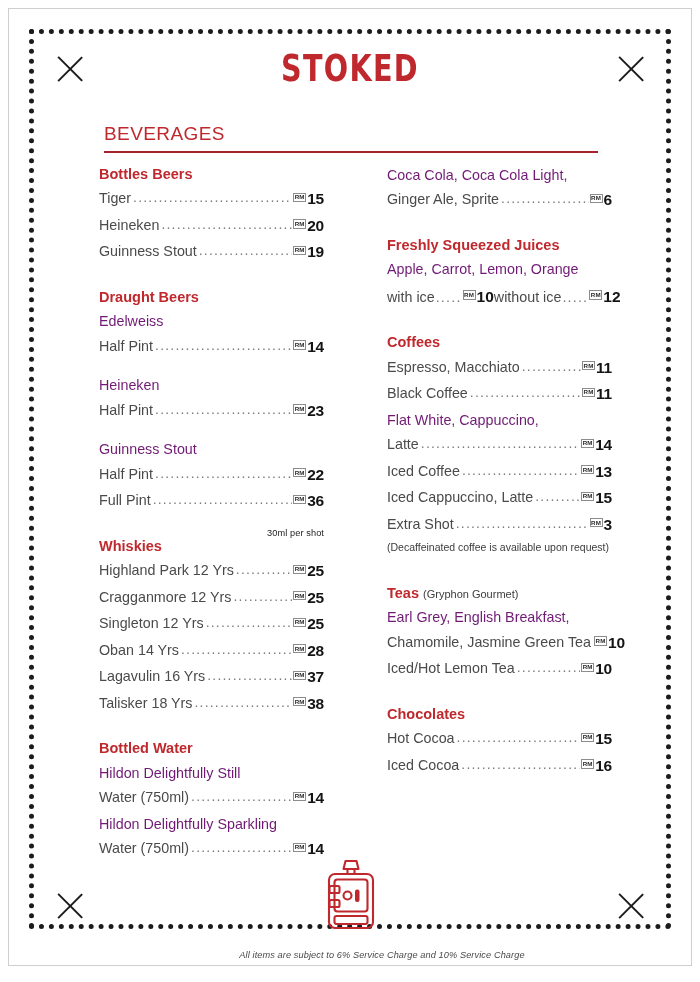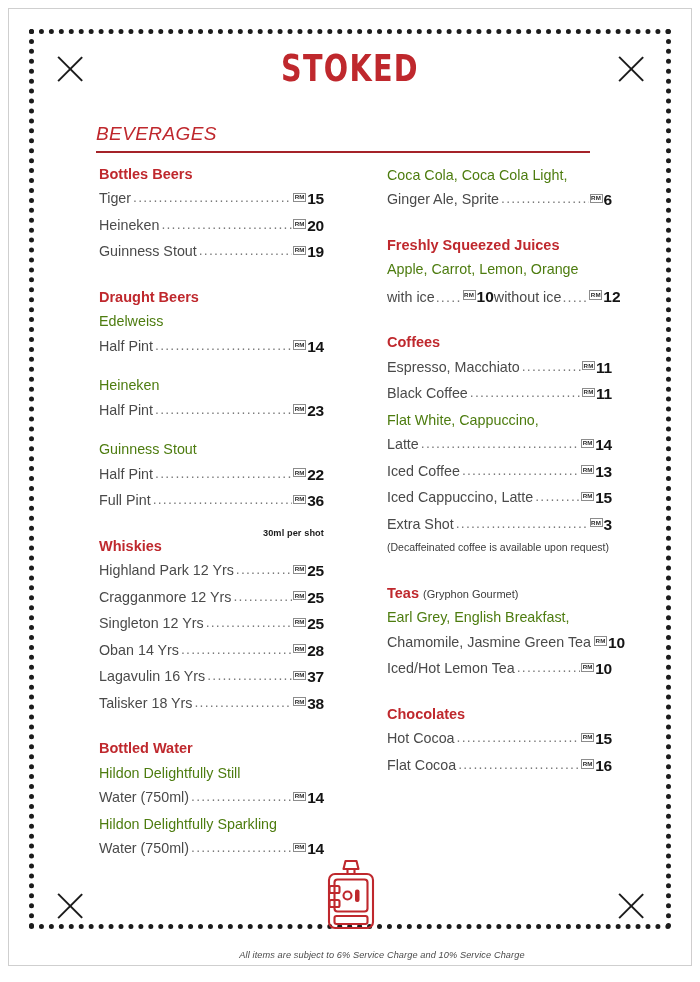--- a/index.html
+++ b/index.html
@@ -86,10 +86,9 @@
   
   .section-title-wrap {
     position: absolute;
-    left: 96px;
+    left: 104px;
     top: 123px;
     width: 494px;
-    font-style: italic;
   }
   .section-title {
     font-size: 19px;

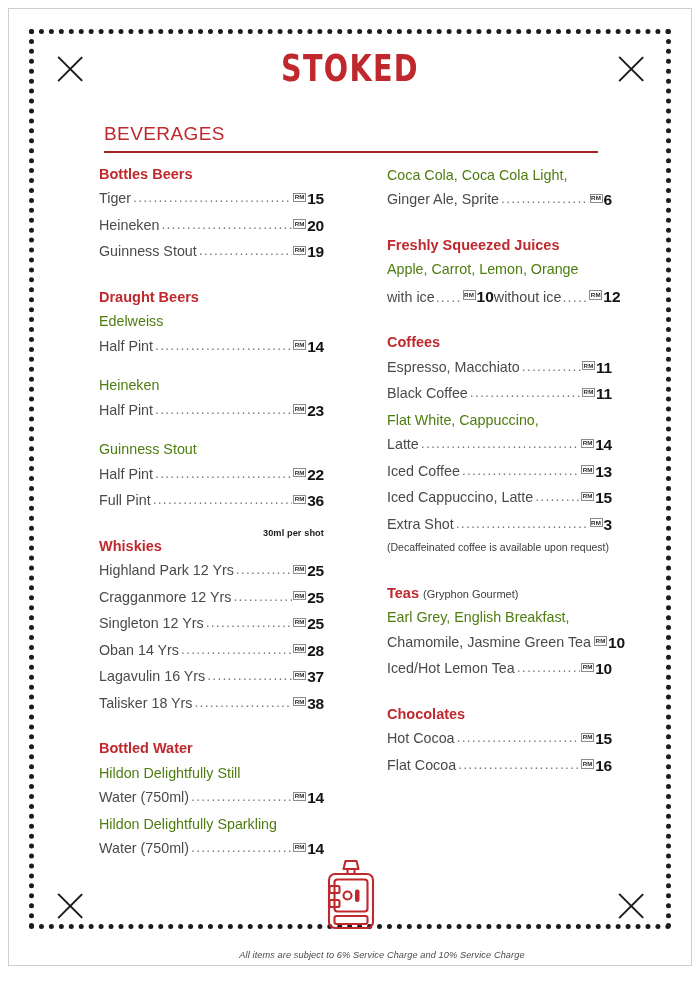--- a/index.html
+++ b/index.html
@@ -158,7 +158,7 @@
   }
   .plain {
     font-size: 14.3px;
-    color: #4d7c0f;
+    color: #701a75;
     line-height: 1.71;
     white-space: nowrap;
   }

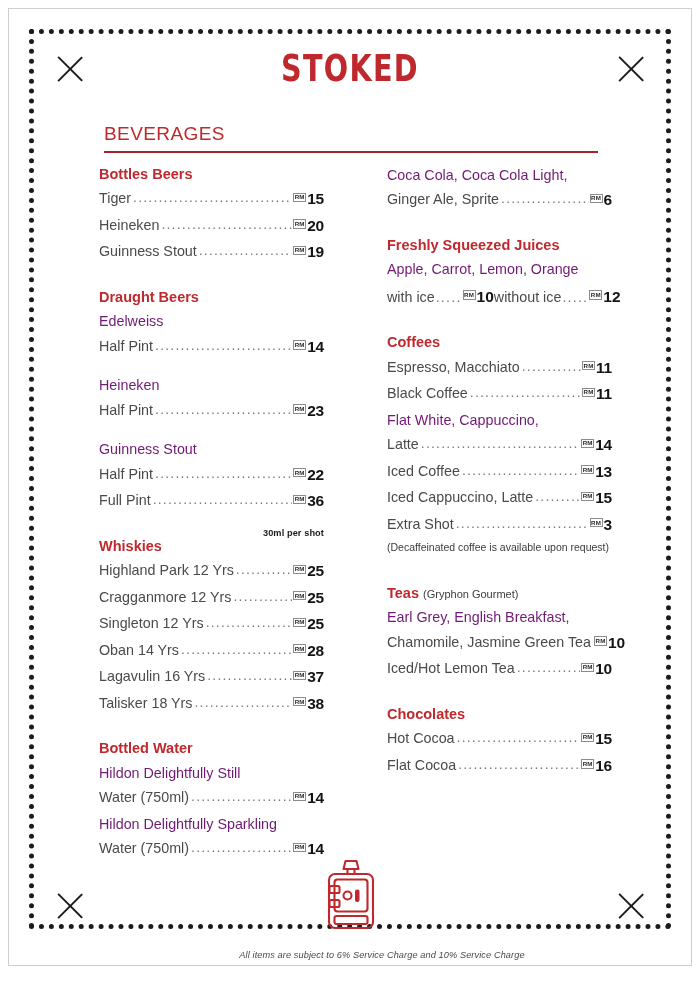--- a/index.html
+++ b/index.html
@@ -189,7 +189,7 @@
     top: -8px;
     text-align: right;
     font-size: 9.2px;
-    font-weight: 700;
+    font-weight: 400;
     color: #1b1b1b;
     line-height: 1.35;
     letter-spacing: 0.1px;

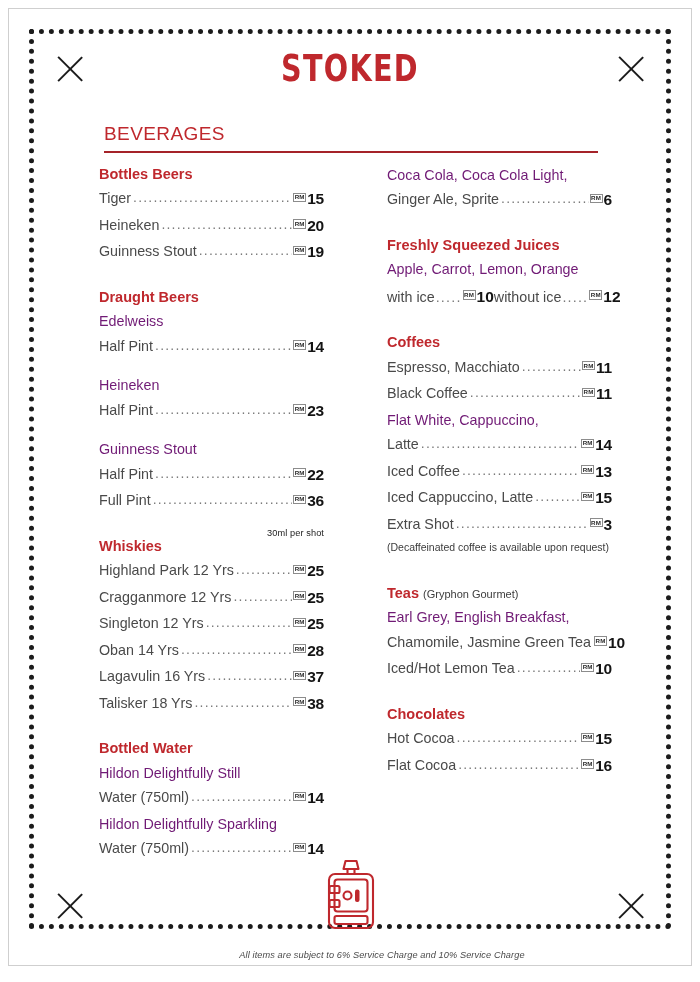--- a/index.html
+++ b/index.html
@@ -483,7 +483,7 @@
           <span class="price"><span class="rm">RM</span><span>15</span></span>
         </div>
         <div class="row">
-          <span class="name">Flat Cocoa</span>
+          <span class="name">Iced Cocoa</span>
           <span class="leader">...............................</span>
           <span class="price"><span class="rm">RM</span><span>16</span></span>
         </div>

